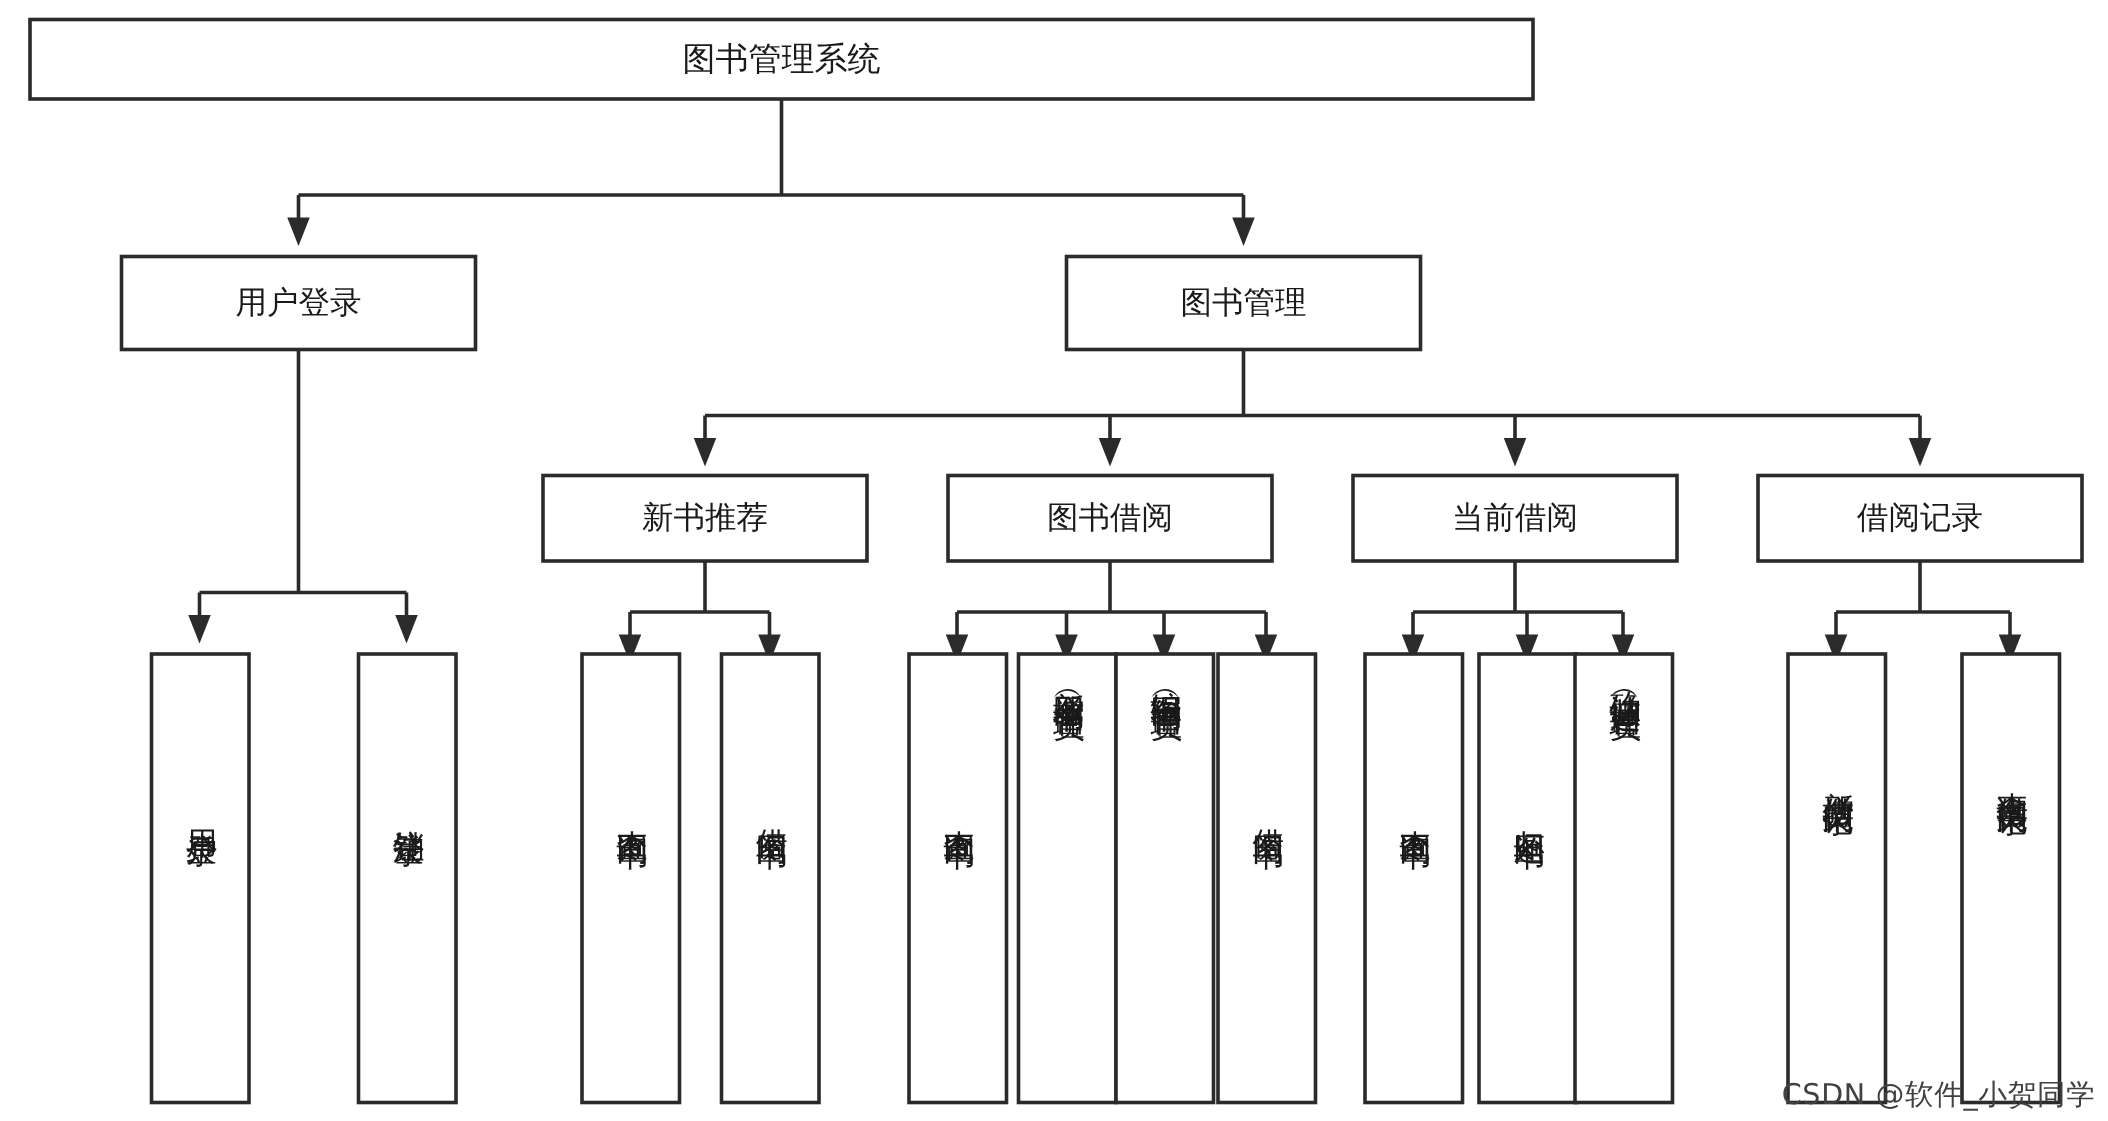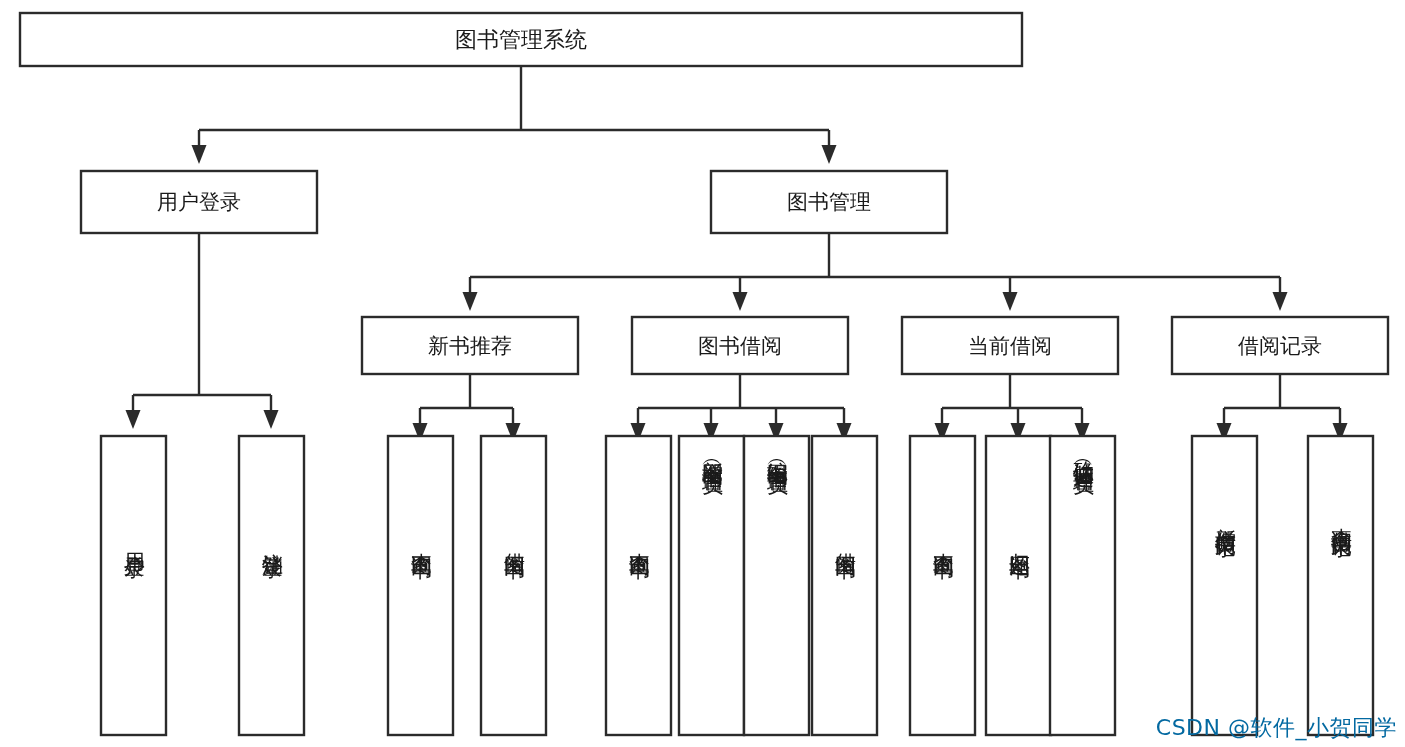--- a/index.html
+++ b/index.html
@@ -75,8 +75,8 @@
     right: 8px;
     bottom: 4px;
     font-family: "DejaVu Sans", "Liberation Sans", sans-serif;
-    font-size: 22px;
-    color: #0369a1;
+    font-size: 19px;
+    color: #404040;
     letter-spacing: 0.5px;
     white-space: nowrap;
     user-select: none;

